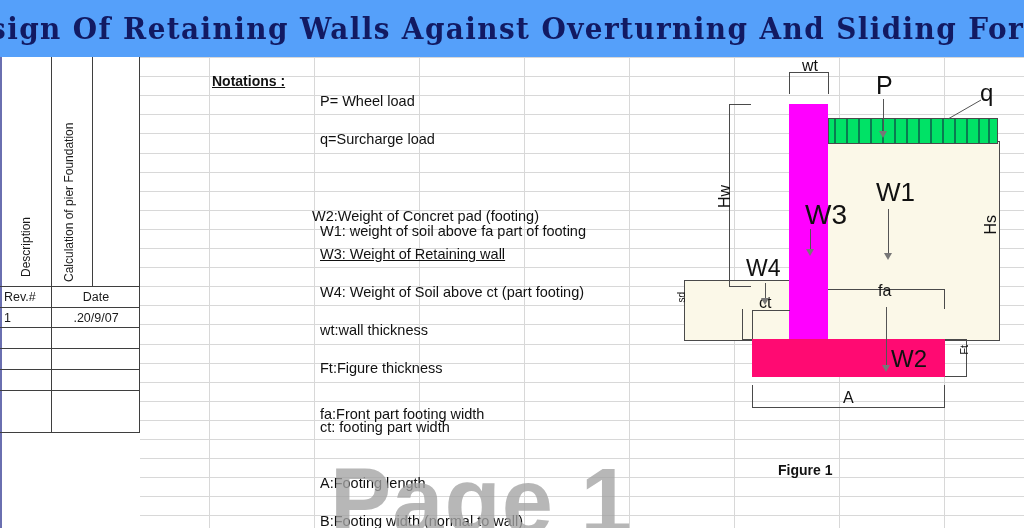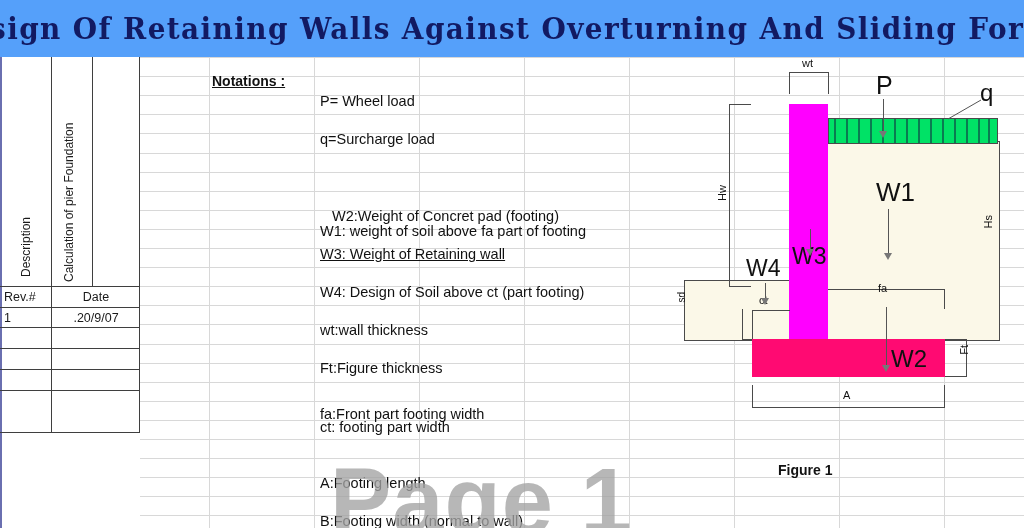--- a/index.html
+++ b/index.html
@@ -56,7 +56,7 @@
   #figure{position:absolute;left:676px;top:0px;width:348px;height:350px;}
   .fx{position:absolute;}
   .dim{position:absolute;background:#4a4a4a;}
-  .dlabel{position:absolute;font-size:11px;color:#111;}
+  .dlabel{position:absolute;font-size:16px;color:#111;}
   .arrow-line{position:absolute;width:1px;background:#555;}
   .arrow-head{position:absolute;width:0;height:0;border-left:4px solid transparent;
     border-right:4px solid transparent;border-top:7px solid #777;}

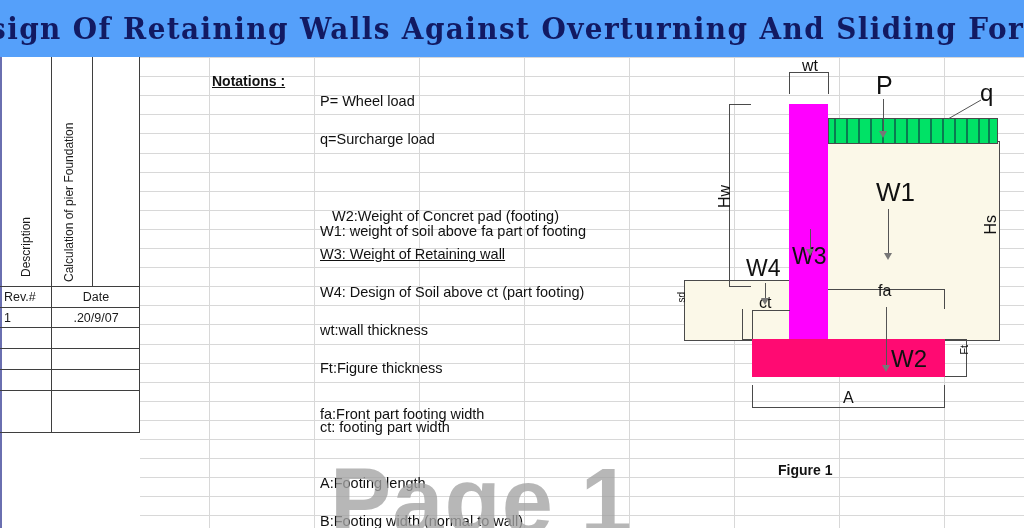--- a/index.html
+++ b/index.html
@@ -140,7 +140,7 @@
         <div class="note" style="left: 320px; top: 36px;">P= Wheel load</div>
         <div class="note" style="left: 320px; top: 74.2px;">q=Surcharge load</div>
         <div class="note" style="left: 320px; top: 130px; margin-top: 36px;">W1: weight of soil above fa part of footing</div>
-        <div class="note" style="left: 332px; top: 150.6px;">W2:Weight of Concret pad (footing)</div>
+        <div class="note" style="left: 312px; top: 150.6px;">W2:Weight of Concret pad (footing)</div>
         <div class="note" style="left: 320px; top: 188.8px; text-decoration: underline;">W3: Weight of Retaining wall</div>
         <div class="note" style="left: 320px; top: 227px;">W4: Design of Soil above ct (part footing)</div>
         <div class="note" style="left: 320px; top: 265.2px;">wt:wall thickness</div>

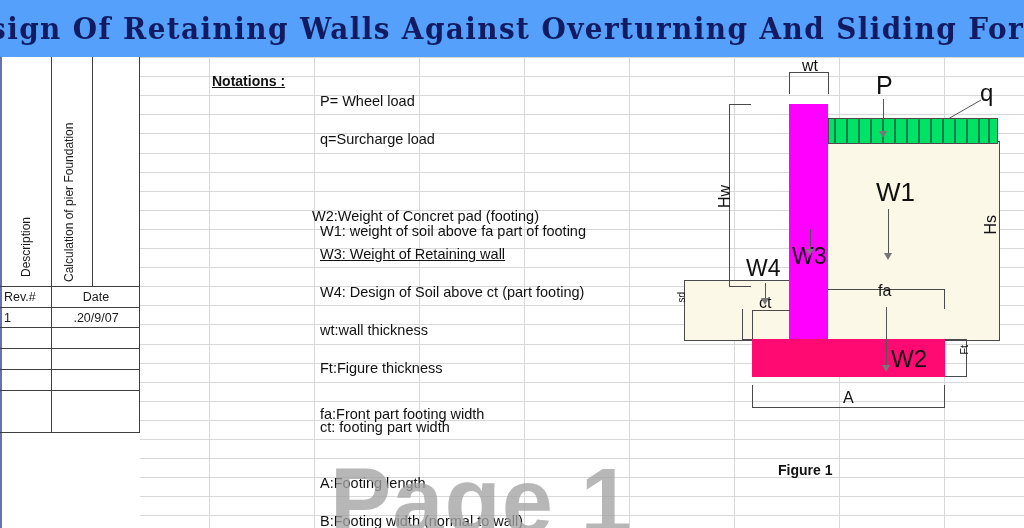--- a/index.html
+++ b/index.html
@@ -240,7 +240,7 @@
       <div class="arrow-line" style="left:210px;top:250px;height:62px;"></div>
       <div class="arrow-head" style="left:206px;top:308px;"></div>
 
-      <div class="wlabel" style="left:116px;top:142px;font-size:23px;margin-top:44px;">W3</div>
+      <div class="wlabel" style="left:129px;top:142px;font-size:28px;">W3</div>
       <div class="arrow-line" style="left:134px;top:172px;height:23px;"></div>
       <div class="arrow-head" style="left:130px;top:192px;"></div>
 

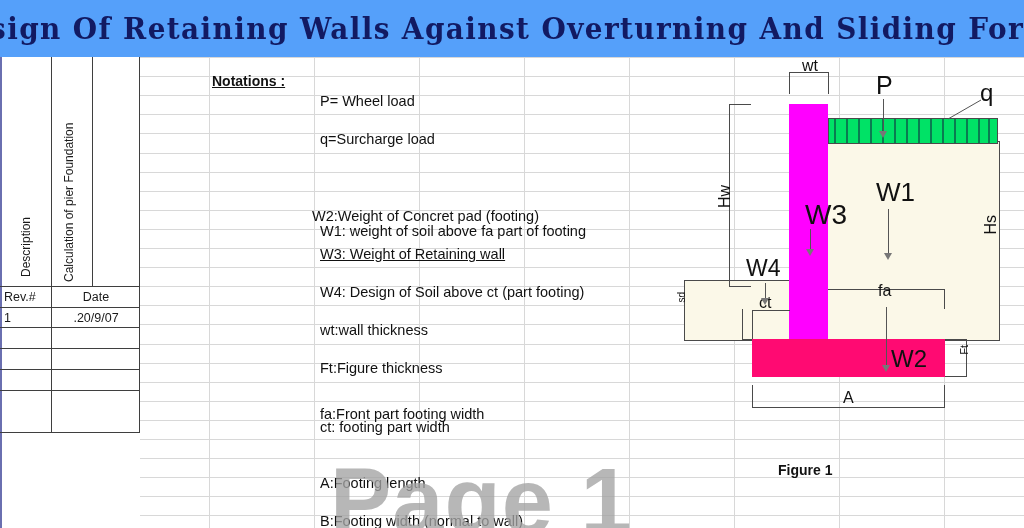--- a/index.html
+++ b/index.html
@@ -142,7 +142,7 @@
         <div class="note" style="left: 320px; top: 130px; margin-top: 36px;">W1: weight of soil above fa part of footing</div>
         <div class="note" style="left: 312px; top: 150.6px;">W2:Weight of Concret pad (footing)</div>
         <div class="note" style="left: 320px; top: 188.8px; text-decoration: underline;">W3: Weight of Retaining wall</div>
-        <div class="note" style="left: 320px; top: 227px;">W4: Design of Soil above ct (part footing)</div>
+        <div class="note" style="left: 320px; top: 227px;">W4: Weight of Soil above ct (part footing)</div>
         <div class="note" style="left: 320px; top: 265.2px;">wt:wall thickness</div>
         <div class="note" style="left: 320px; top: 303.4px;">Ft:Figure thickness</div>
         <div class="note" style="left: 320px; top: 341.6px; margin-top: 7px;">fa:Front part footing width</div>

